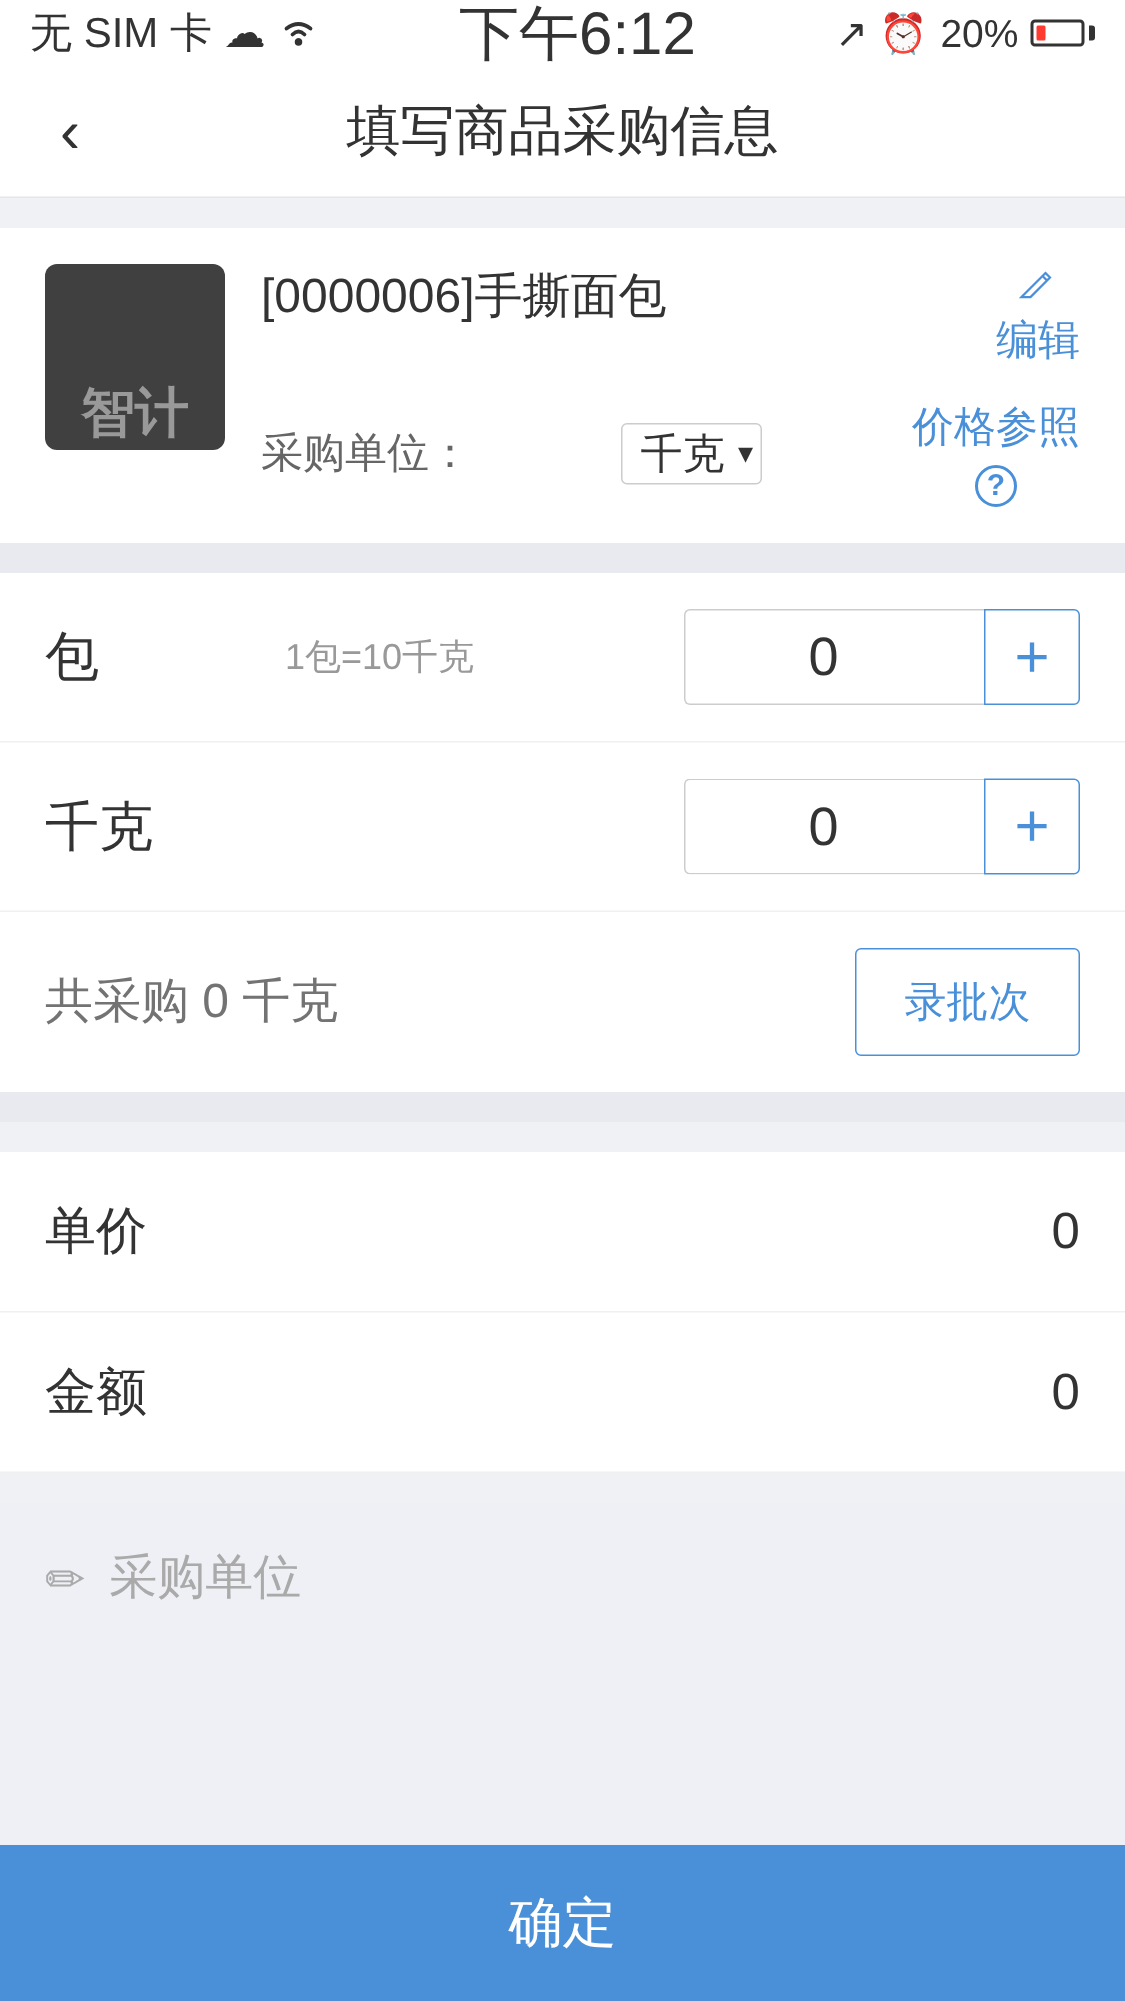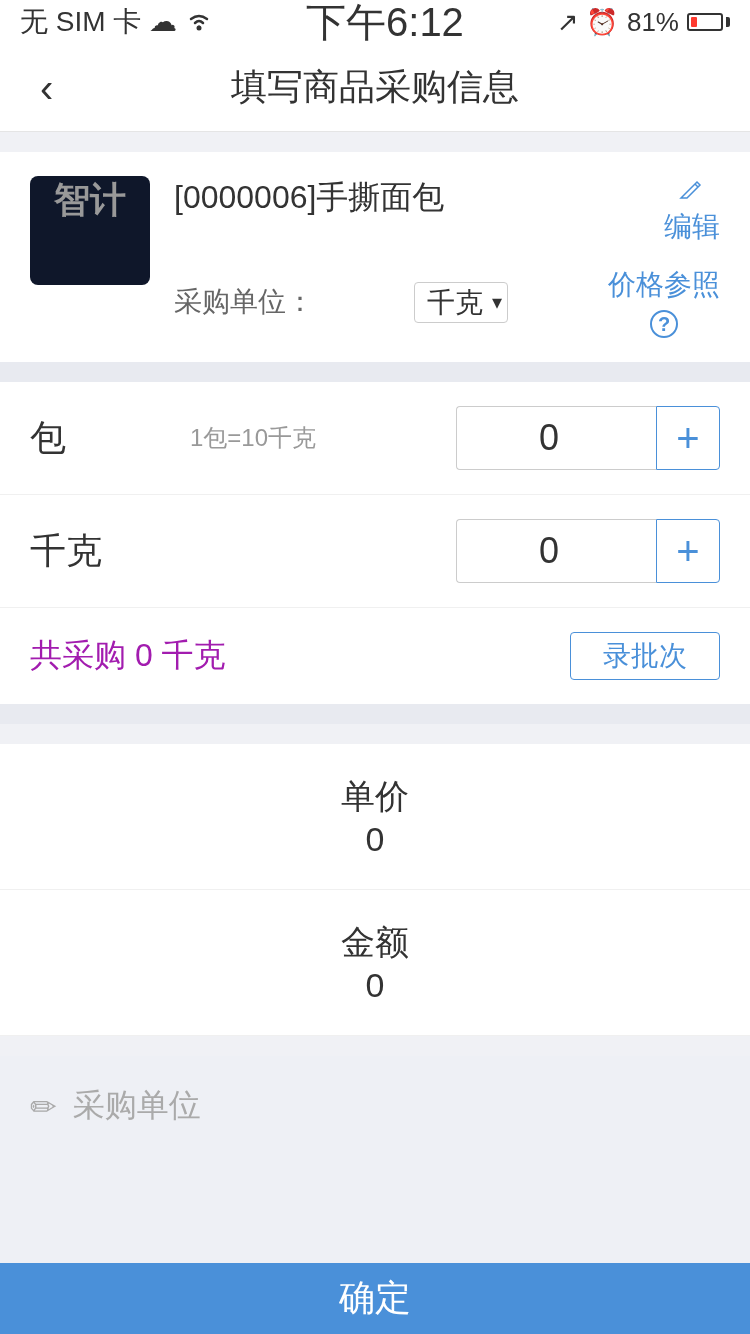--- a/index.html
+++ b/index.html
@@ -350,7 +350,7 @@
     <div class="status-right">
       <span>↗</span>
       <span>⏰</span>
-      <span>81%</span>
+      <span>20%</span>
       <span class="battery-icon">
         <span class="battery-body">
             <span class="battery-fill"></span>

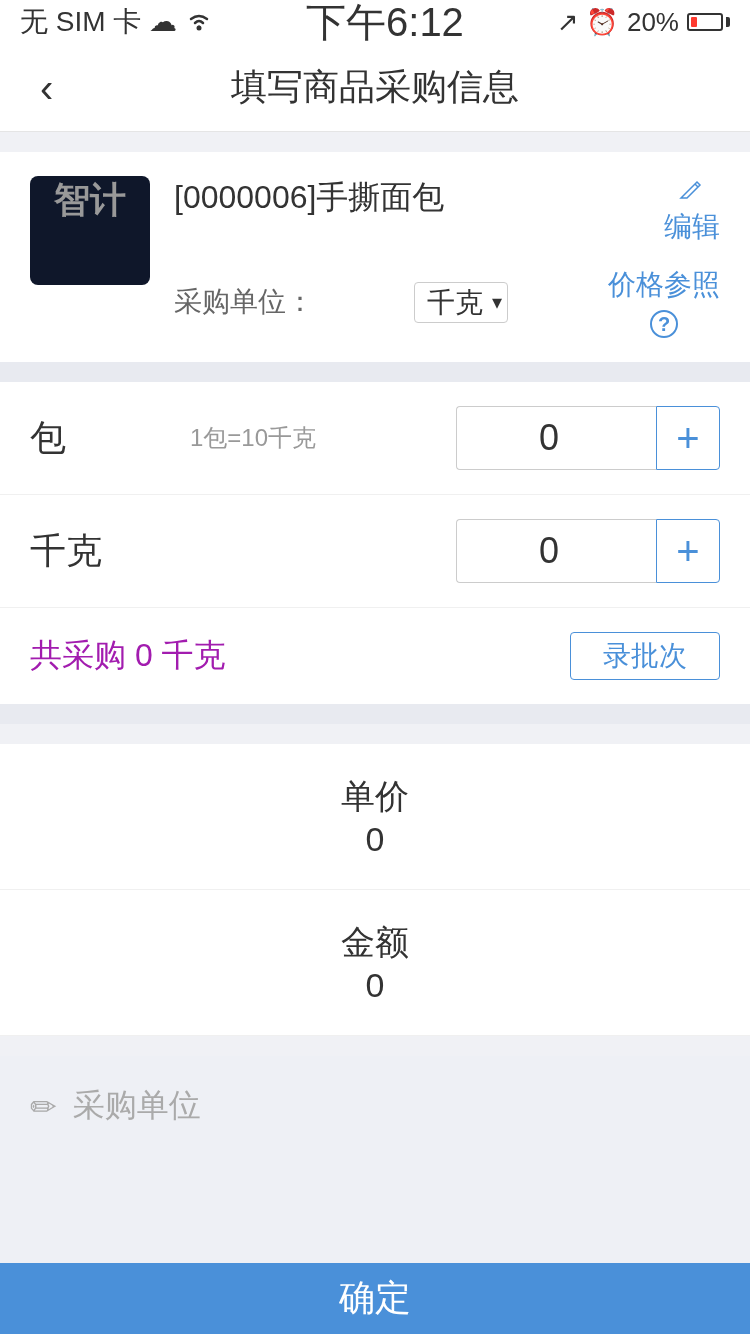--- a/index.html
+++ b/index.html
@@ -79,11 +79,11 @@
     }
     .product-image {
       width: 120px;
-      height: 109px;
-      background: #0f172a;
+      height: 124px;
+      background: #404040;
       border-radius: 8px;
       display: flex;
-      align-items: flex-start;
+      align-items: flex-end;
       justify-content: center;
       flex-shrink: 0;
     }

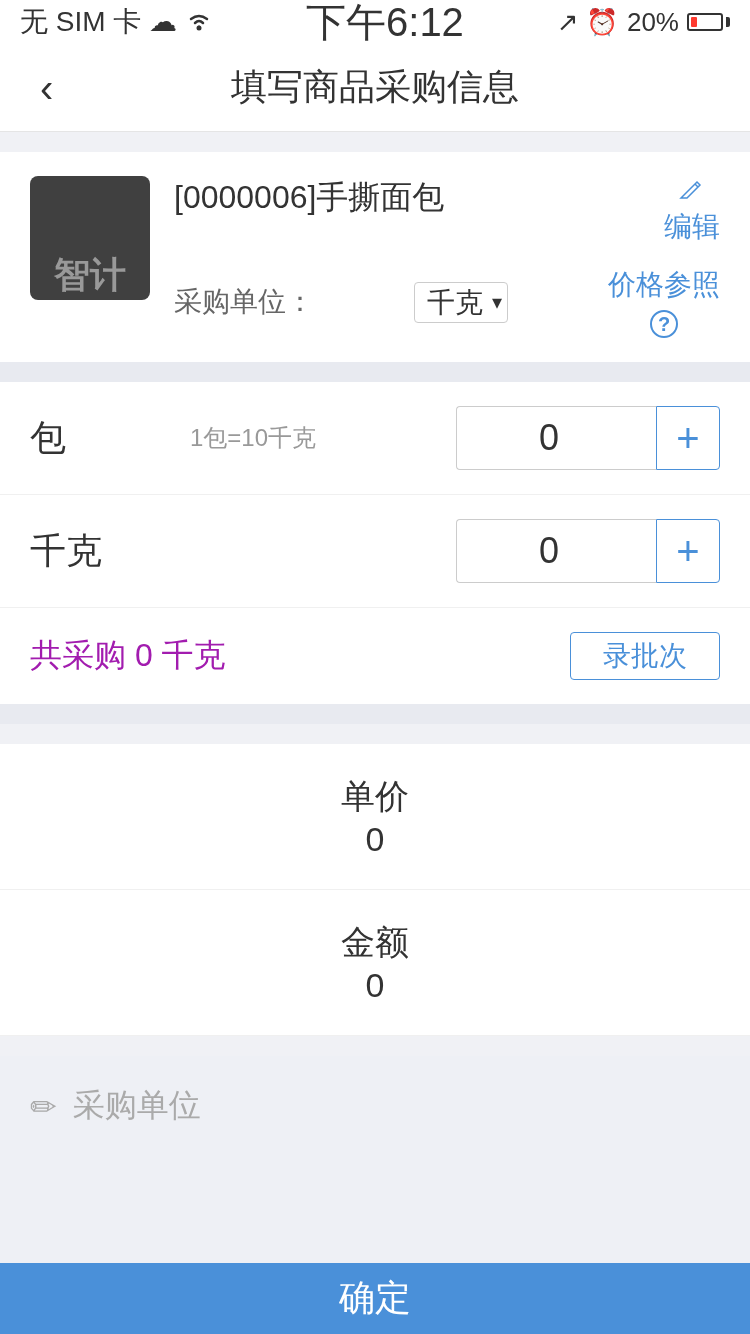--- a/index.html
+++ b/index.html
@@ -242,7 +242,7 @@
     }
     .summary-text {
       font-size: 32px;
-      color: #a21caf;
+      color: #737373;
     }
     .summary-btn {
       border: 1px solid #4a90d9;

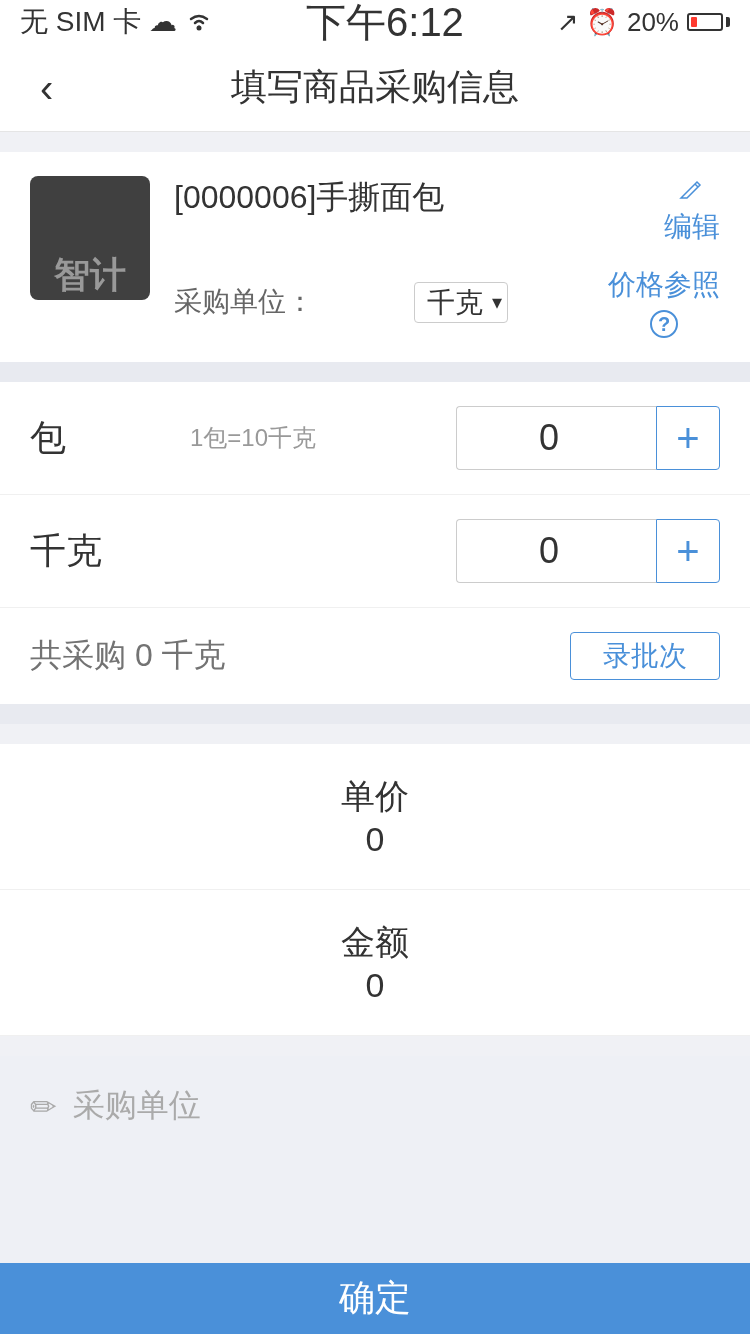--- a/index.html
+++ b/index.html
@@ -249,7 +249,7 @@
       background: #fff;
       color: #4a90d9;
       font-size: 28px;
-      padding: 4px 32px;
+      padding: 16px 32px;
       border-radius: 4px;
       cursor: pointer;
     }

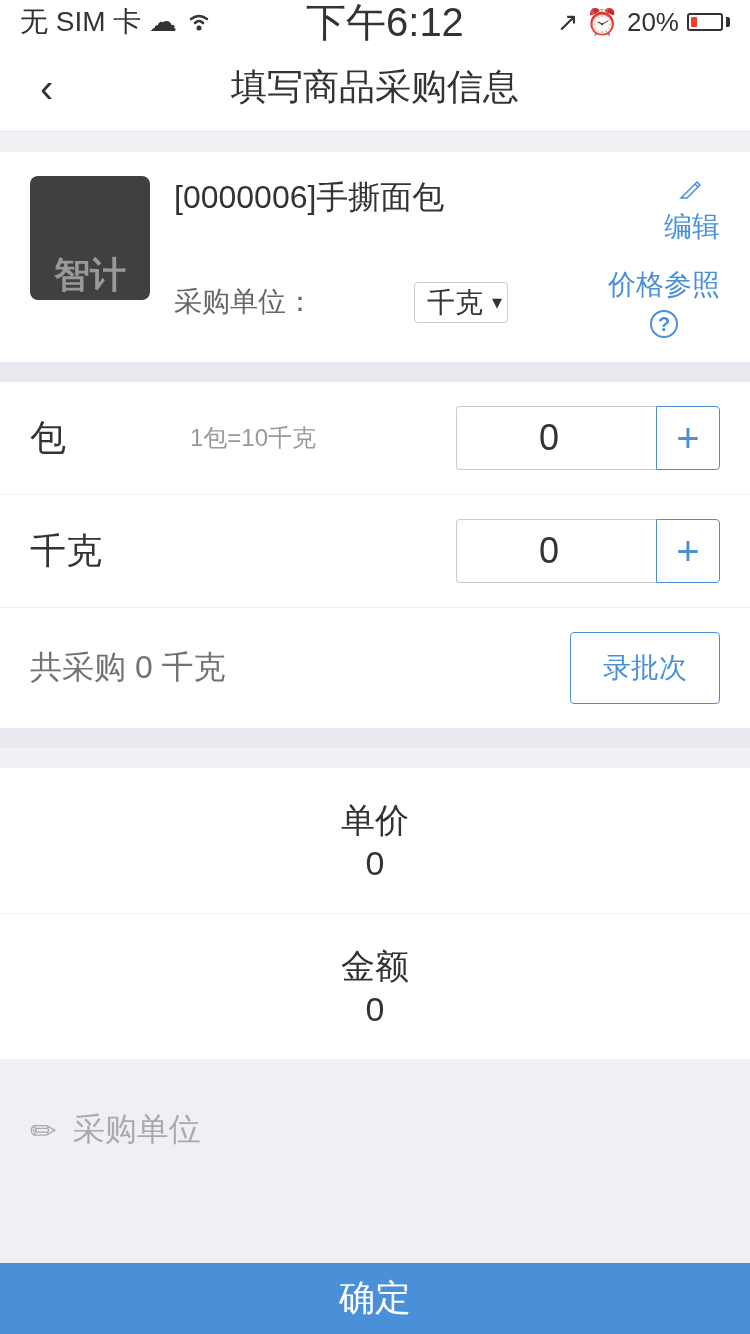--- a/index.html
+++ b/index.html
@@ -265,7 +265,6 @@
       justify-content: space-between;
       padding: 30px 30px;
       border-bottom: 1px solid #f0f0f0;
-      flex-direction: column;
     }
     .info-row-label {
       font-size: 34px;

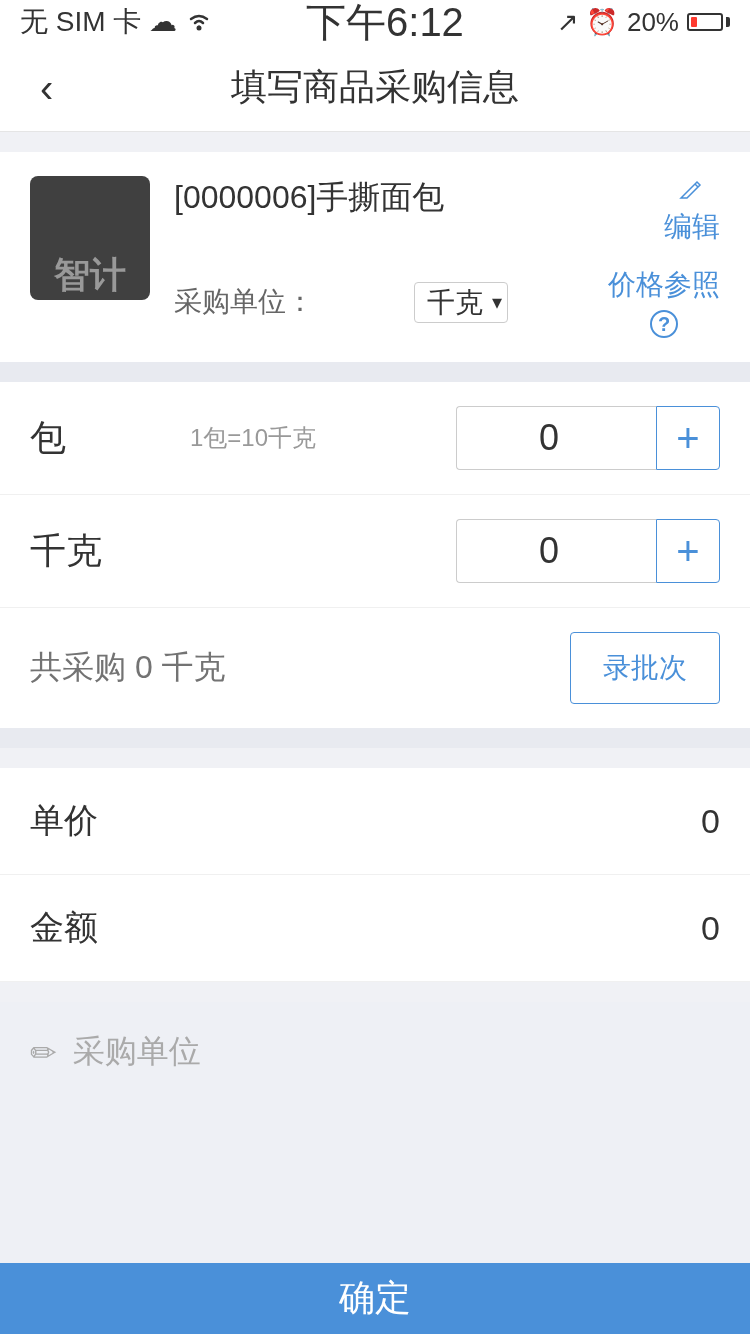--- a/index.html
+++ b/index.html
@@ -309,7 +309,7 @@
       bottom: 0;
       left: 0;
       width: 750px;
-      height: 71px;
+      height: 104px;
       background: #4a90d9;
       color: #fff;
       font-size: 36px;

